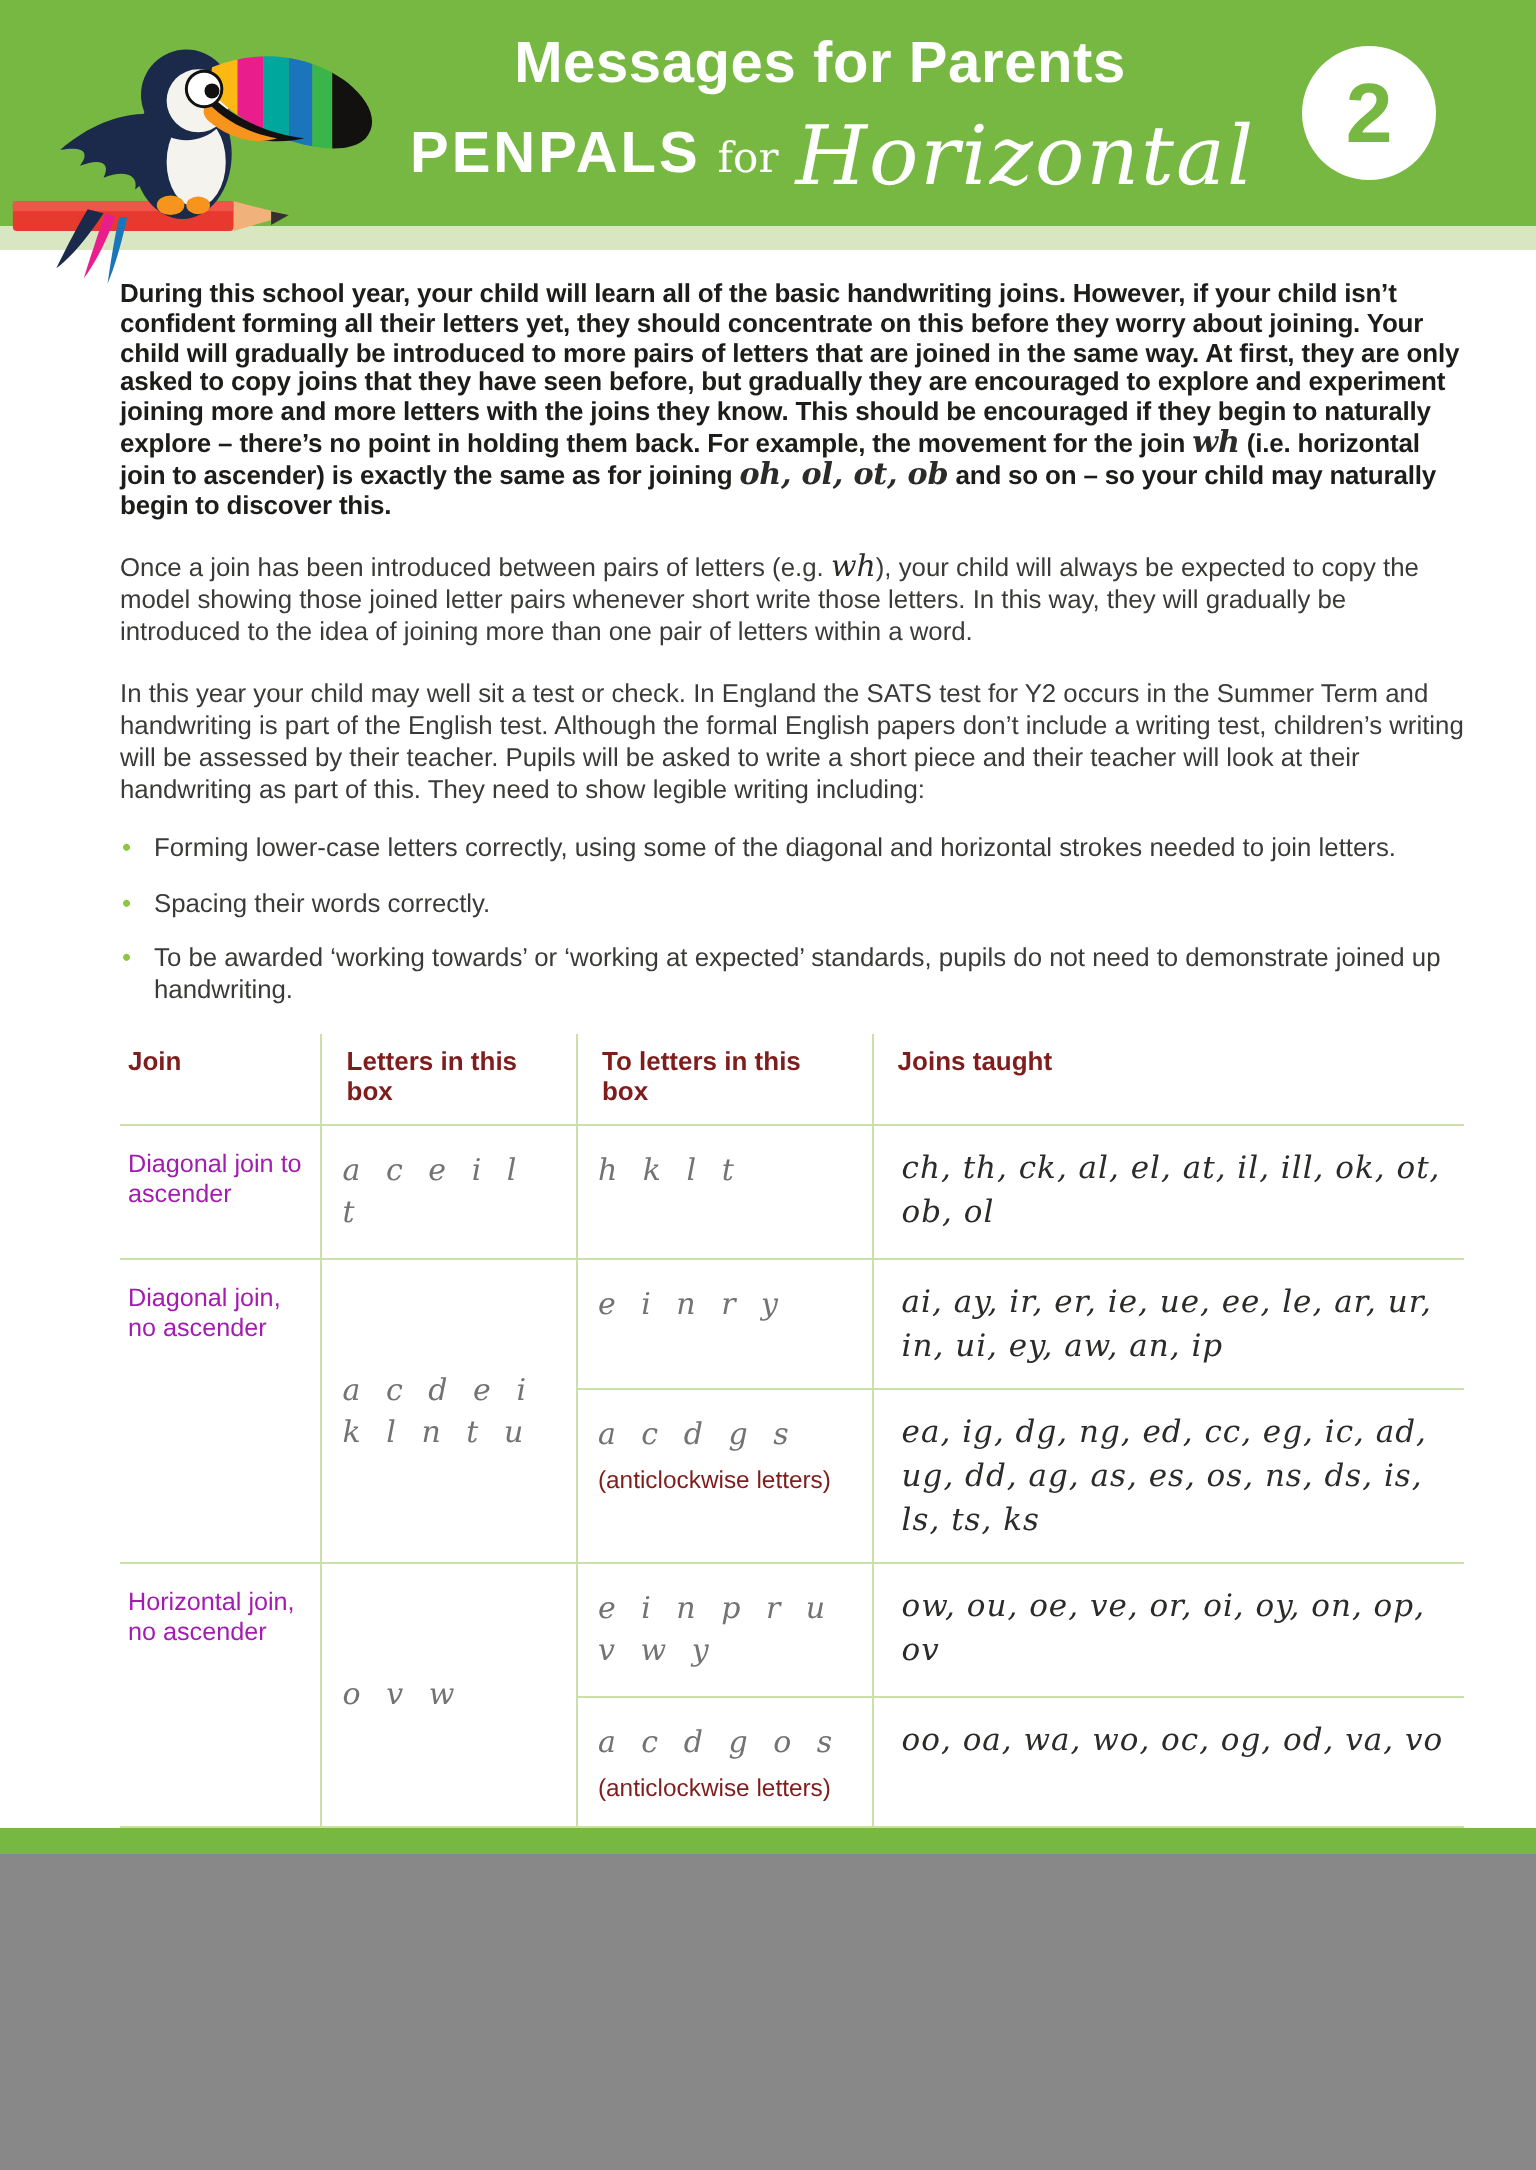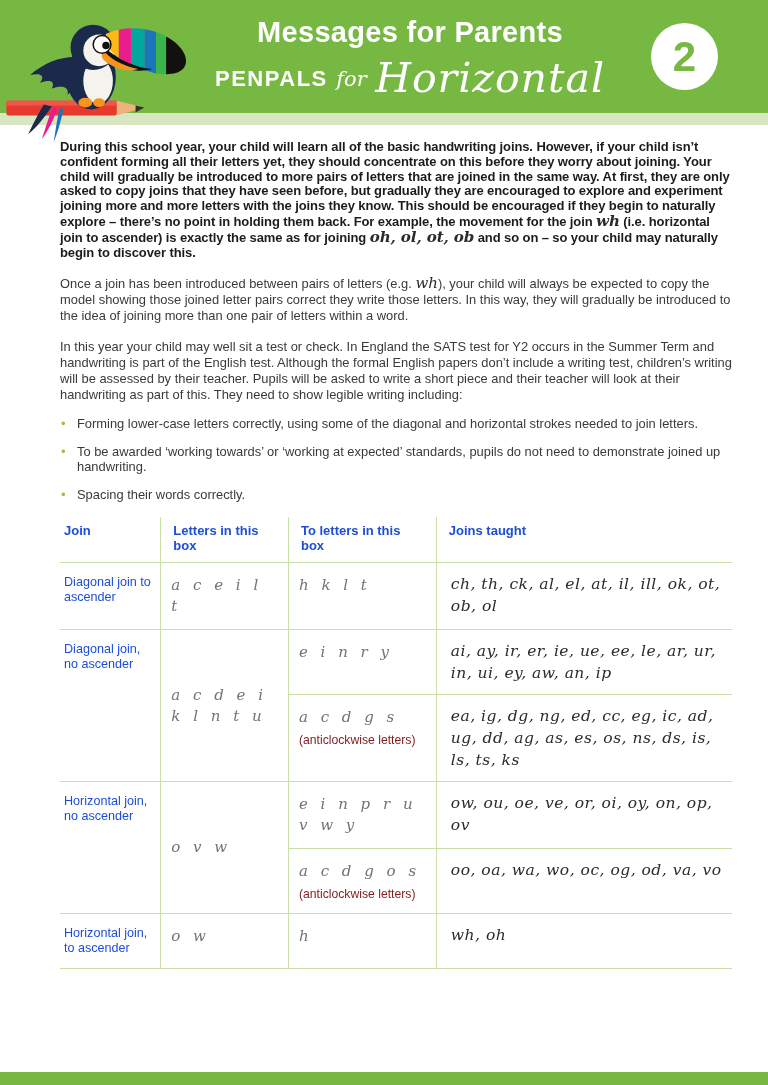--- a/index.html
+++ b/index.html
@@ -4,7 +4,7 @@
 <style>
   * { margin:0; padding:0; box-sizing:border-box; }
   body { background:#888; font-family:"Liberation Sans", sans-serif; }
-  .page { width:768px; height:1085px; background:#ffffff; position:relative; overflow:hidden; margin:0 auto; }
+  .page { width:768px; height:927px; background:#ffffff; position:relative; overflow:hidden; margin:0 auto; }
 
   
   .header { height:113px; background:#77b843; position:relative; }

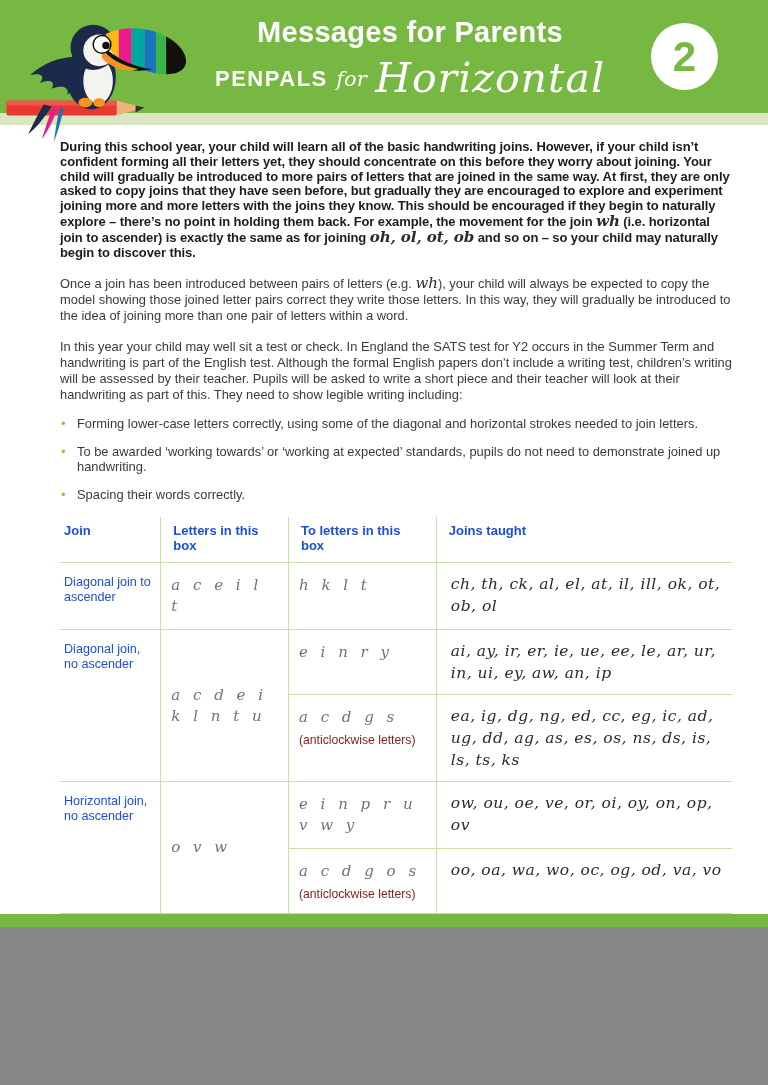--- a/index.html
+++ b/index.html
@@ -13,7 +13,7 @@
   .titles { position:absolute; left:205px; top:16px; width:410px; text-align:center; color:#ffffff; }
   .title-main { font-size:29px; font-weight:bold; letter-spacing:.3px; }
   .title-brand { margin-top:5px; white-space:nowrap; }
-  .brand-penpals { font-size:22px; font-weight:bold; letter-spacing:1.5px; vertical-align:6px; }
+  .brand-penpals { font-size:29px; font-weight:bold; letter-spacing:1.5px; vertical-align:6px; }
   .brand-for { font-family:"DejaVu Serif", serif; font-style:italic; font-size:21px; margin:0 4px; vertical-align:6px; }
   .brand-hand { font-family:"DejaVu Serif", serif; font-style:italic; font-size:41px; letter-spacing:1px; }
   .badge { position:absolute; left:651px; top:23px; width:67px; height:67px; background:#ffffff; border-radius:50%; display:flex; align-items:center; justify-content:center; }

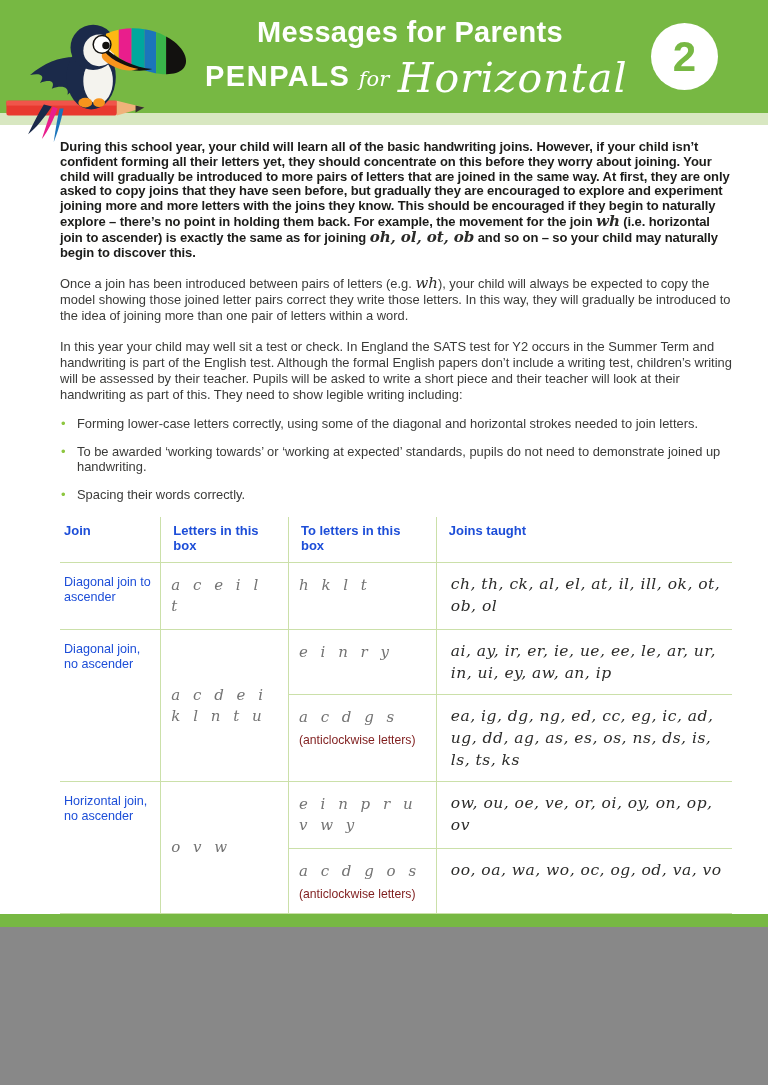--- a/index.html
+++ b/index.html
@@ -14,7 +14,7 @@
   .title-main { font-size:29px; font-weight:bold; letter-spacing:.3px; }
   .title-brand { margin-top:5px; white-space:nowrap; }
   .brand-penpals { font-size:29px; font-weight:bold; letter-spacing:1.5px; vertical-align:6px; }
-  .brand-for { font-family:"DejaVu Serif", serif; font-style:italic; font-size:21px; margin:0 4px; vertical-align:6px; }
+  .brand-for { font-family:"DejaVu Serif", serif; font-size:21px; margin:0 4px; vertical-align:6px; }
   .brand-hand { font-family:"DejaVu Serif", serif; font-style:italic; font-size:41px; letter-spacing:1px; }
   .badge { position:absolute; left:651px; top:23px; width:67px; height:67px; background:#ffffff; border-radius:50%; display:flex; align-items:center; justify-content:center; }
   .badge span { color:#77b843; font-size:42px; font-weight:bold; line-height:1; }

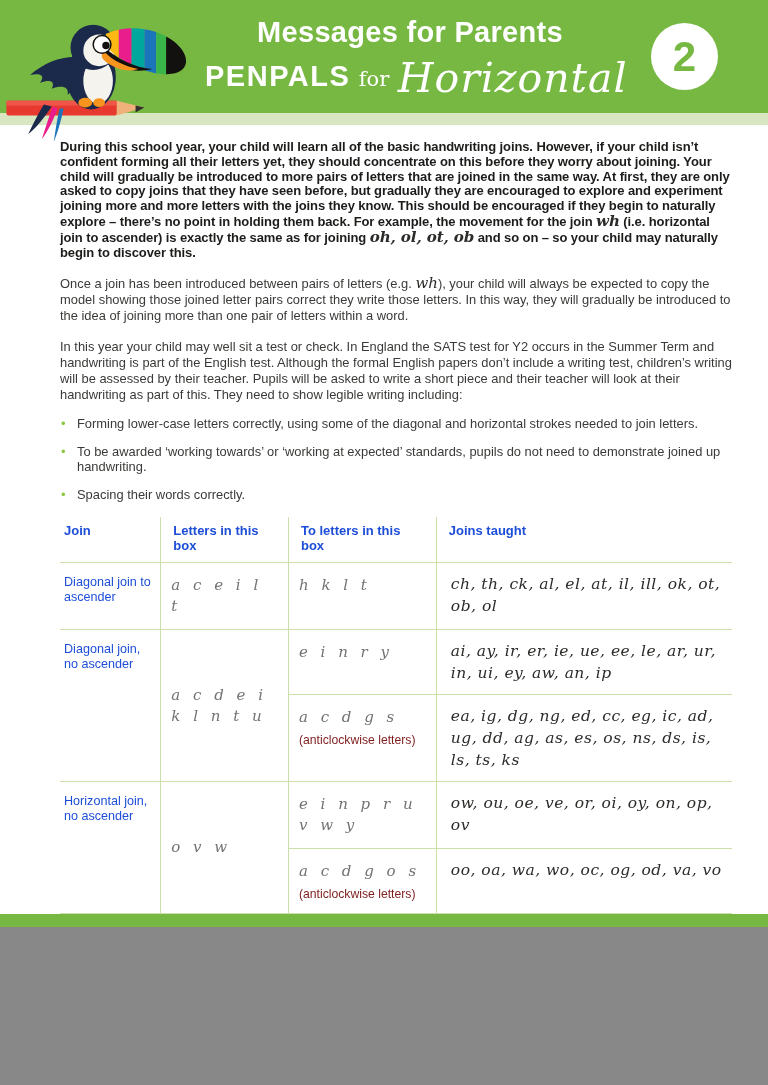--- a/index.html
+++ b/index.html
@@ -121,7 +121,7 @@
 
     <p class="intro"><span>During this school year, your child will learn all of the basic handwriting joins. However, if your child isn’t confident forming all their letters yet, they should concentrate on this before they worry about joining. Your child will gradually be introduced to more pairs of letters that are joined in the same way. At first, they are only asked to copy joins that they have seen before, but gradually they are encouraged to explore and experiment joining more and more letters with the joins they know. This should be encouraged if they begin to naturally explore – there’s no point in holding them back. For example, the movement for the join </span><span class="hw">wh</span><span> (i.e. horizontal join to ascender) is exactly the same as for joining </span><span class="hw">oh, ol, ot, ob</span><span> and so on – so your child may naturally begin to discover this.</span></p>
 
-    <p class="para"><span>Once a join has been introduced between pairs of letters (e.g. </span><span class="hw">wh</span><span>), your child will always be expected to copy the model showing those joined letter pairs correct they write those letters. In this way, they will gradually be introduced to the idea of joining more than one pair of letters within a word.</span></p>
+    <p class="para"><span>Once a join has been introduced between pairs of letters (e.g. </span><span class="hw">wh</span><span>), your child will always be expected to copy the model showing those joined letter pairs whenever short write those letters. In this way, they will gradually be introduced to the idea of joining more than one pair of letters within a word.</span></p>
 
 
     <p class="para">In this year your child may well sit a test or check. In England the SATS test for Y2 occurs in the Summer Term and handwriting is part of the English test. Although the formal English papers don’t include a writing test, children’s writing will be assessed by their teacher. Pupils will be asked to write a short piece and their teacher will look at their handwriting as part of this. They need to show legible writing including:</p>

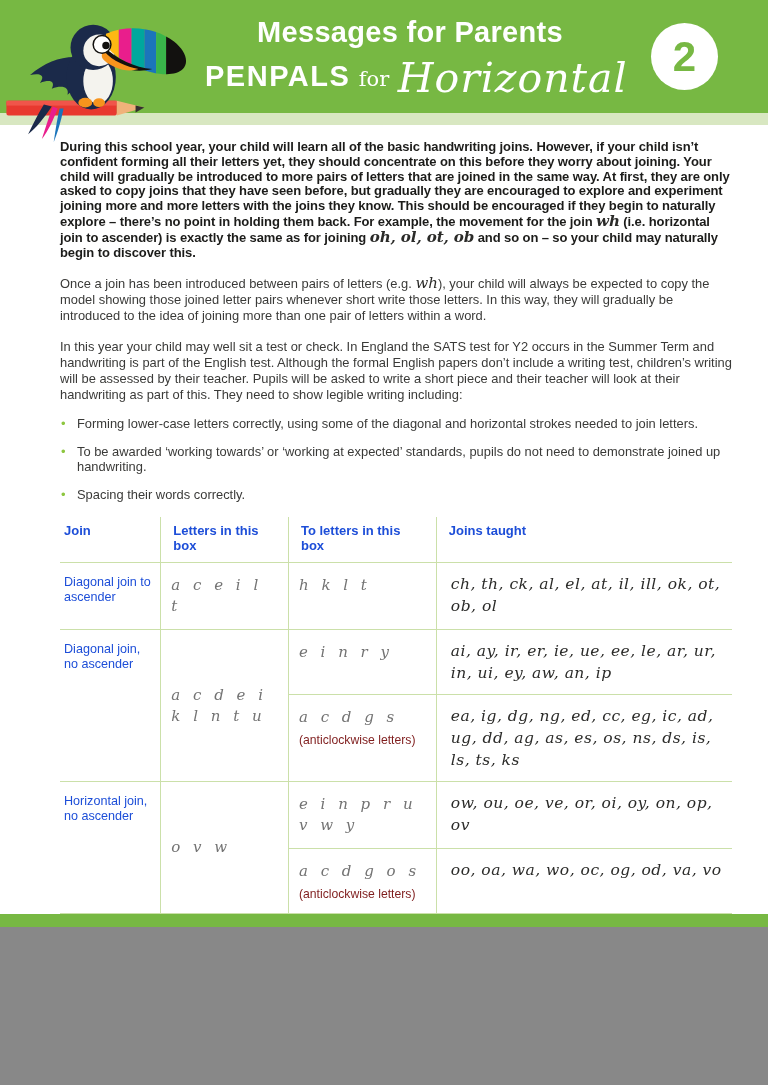--- a/index.html
+++ b/index.html
@@ -128,8 +128,8 @@
 
     <ul class="bullets">
       <li>Forming lower-case letters correctly, using some of the diagonal and horizontal strokes needed to join letters.</li>
+      <li>Spacing their words correctly.</li>
       <li>To be awarded ‘working towards’ or ‘working at expected’ standards, pupils do not need to demonstrate joined up handwriting.</li>
-      <li>Spacing their words correctly.</li>
     </ul>
 
     <table class="joins">

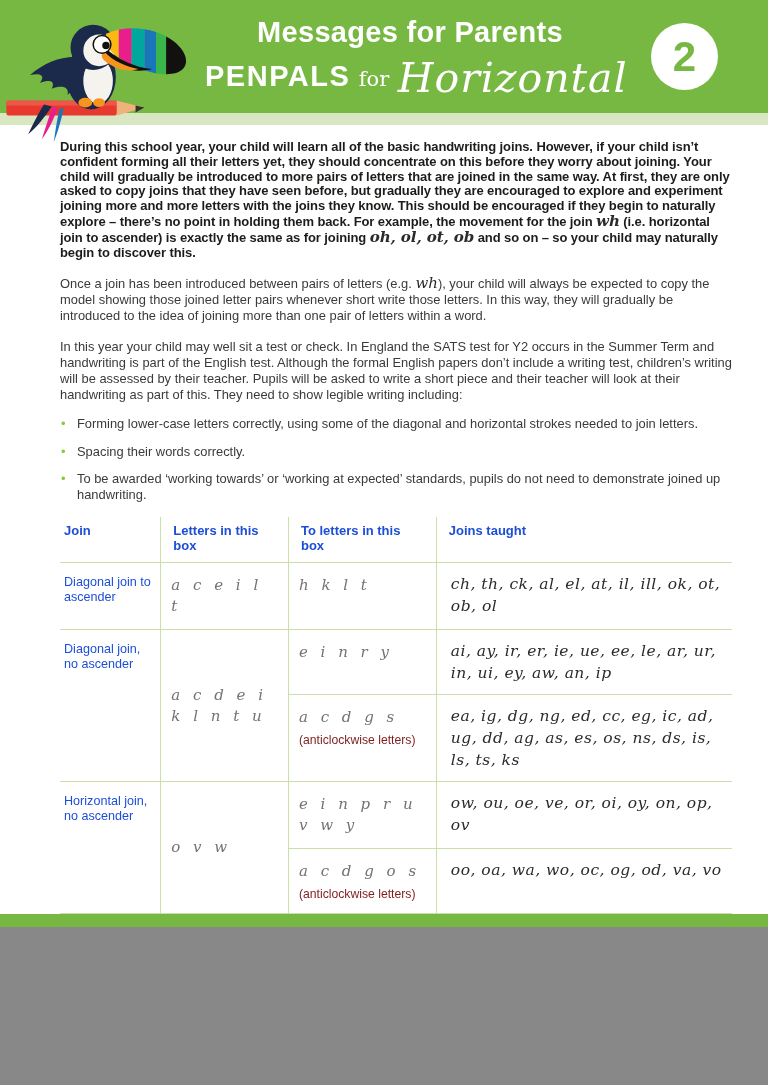--- a/index.html
+++ b/index.html
@@ -34,7 +34,7 @@
   table.joins th, table.joins td { border-left:1.5px solid #cbe0a9; text-align:left; vertical-align:top; }
   table.joins th:first-child, table.joins td.no-left { border-left:none; }
   table.joins tbody td { border-top:1.5px solid #cbe0a9; }
-  table.joins th { font-size:13px; color:#1d4ed8; padding:6px 10px 9px 12px; }
+  table.joins th { font-size:13px; color:#7f1d1d; padding:6px 10px 9px 12px; }
   table.joins th:first-child { padding-left:4px; }
   td.join-cell { width:15%; font-size:12.6px; line-height:15px; color:#1d4ed8; padding:12px 6px 12px 4px; }
   td.letters-cell { width:19%; padding:12px 10px; }

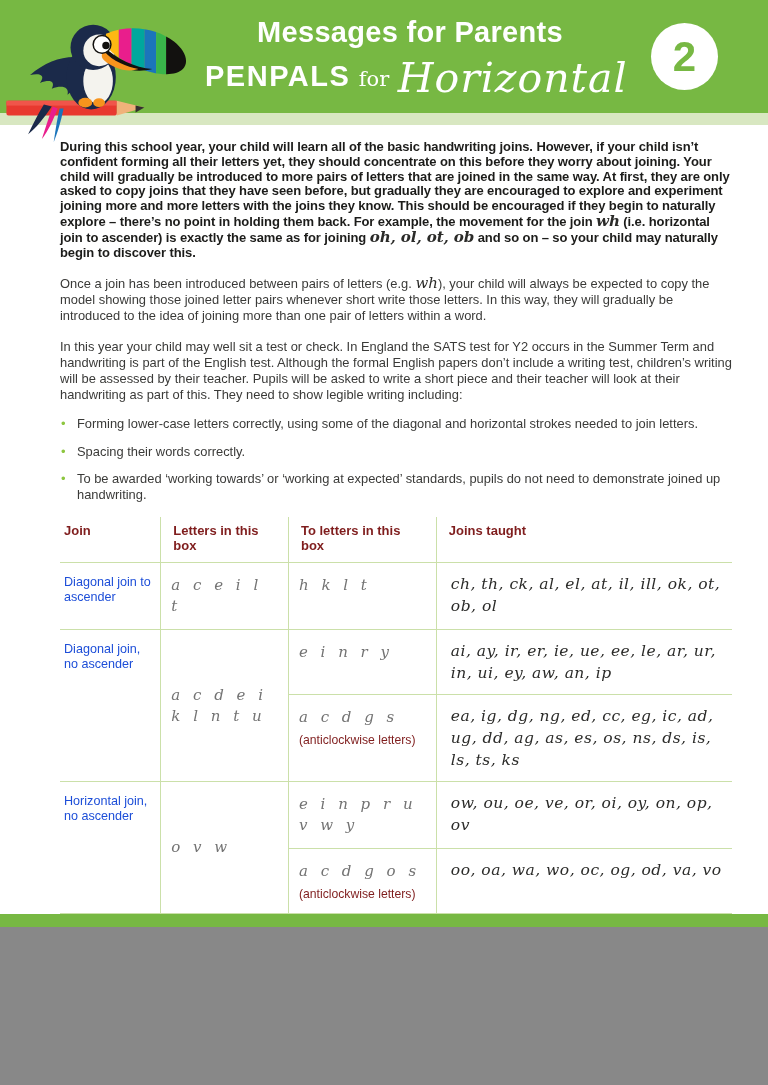--- a/index.html
+++ b/index.html
@@ -36,7 +36,7 @@
   table.joins tbody td { border-top:1.5px solid #cbe0a9; }
   table.joins th { font-size:13px; color:#7f1d1d; padding:6px 10px 9px 12px; }
   table.joins th:first-child { padding-left:4px; }
-  td.join-cell { width:15%; font-size:12.6px; line-height:15px; color:#1d4ed8; padding:12px 6px 12px 4px; }
+  td.join-cell { width:15%; font-size:12.6px; line-height:15px; color:#a21caf; padding:12px 6px 12px 4px; }
   td.letters-cell { width:19%; padding:12px 10px; }
   td.to-cell { width:22%; padding:12px 10px; }
   td.taught-cell { width:44%; padding:10px 10px 10px 14px; }

